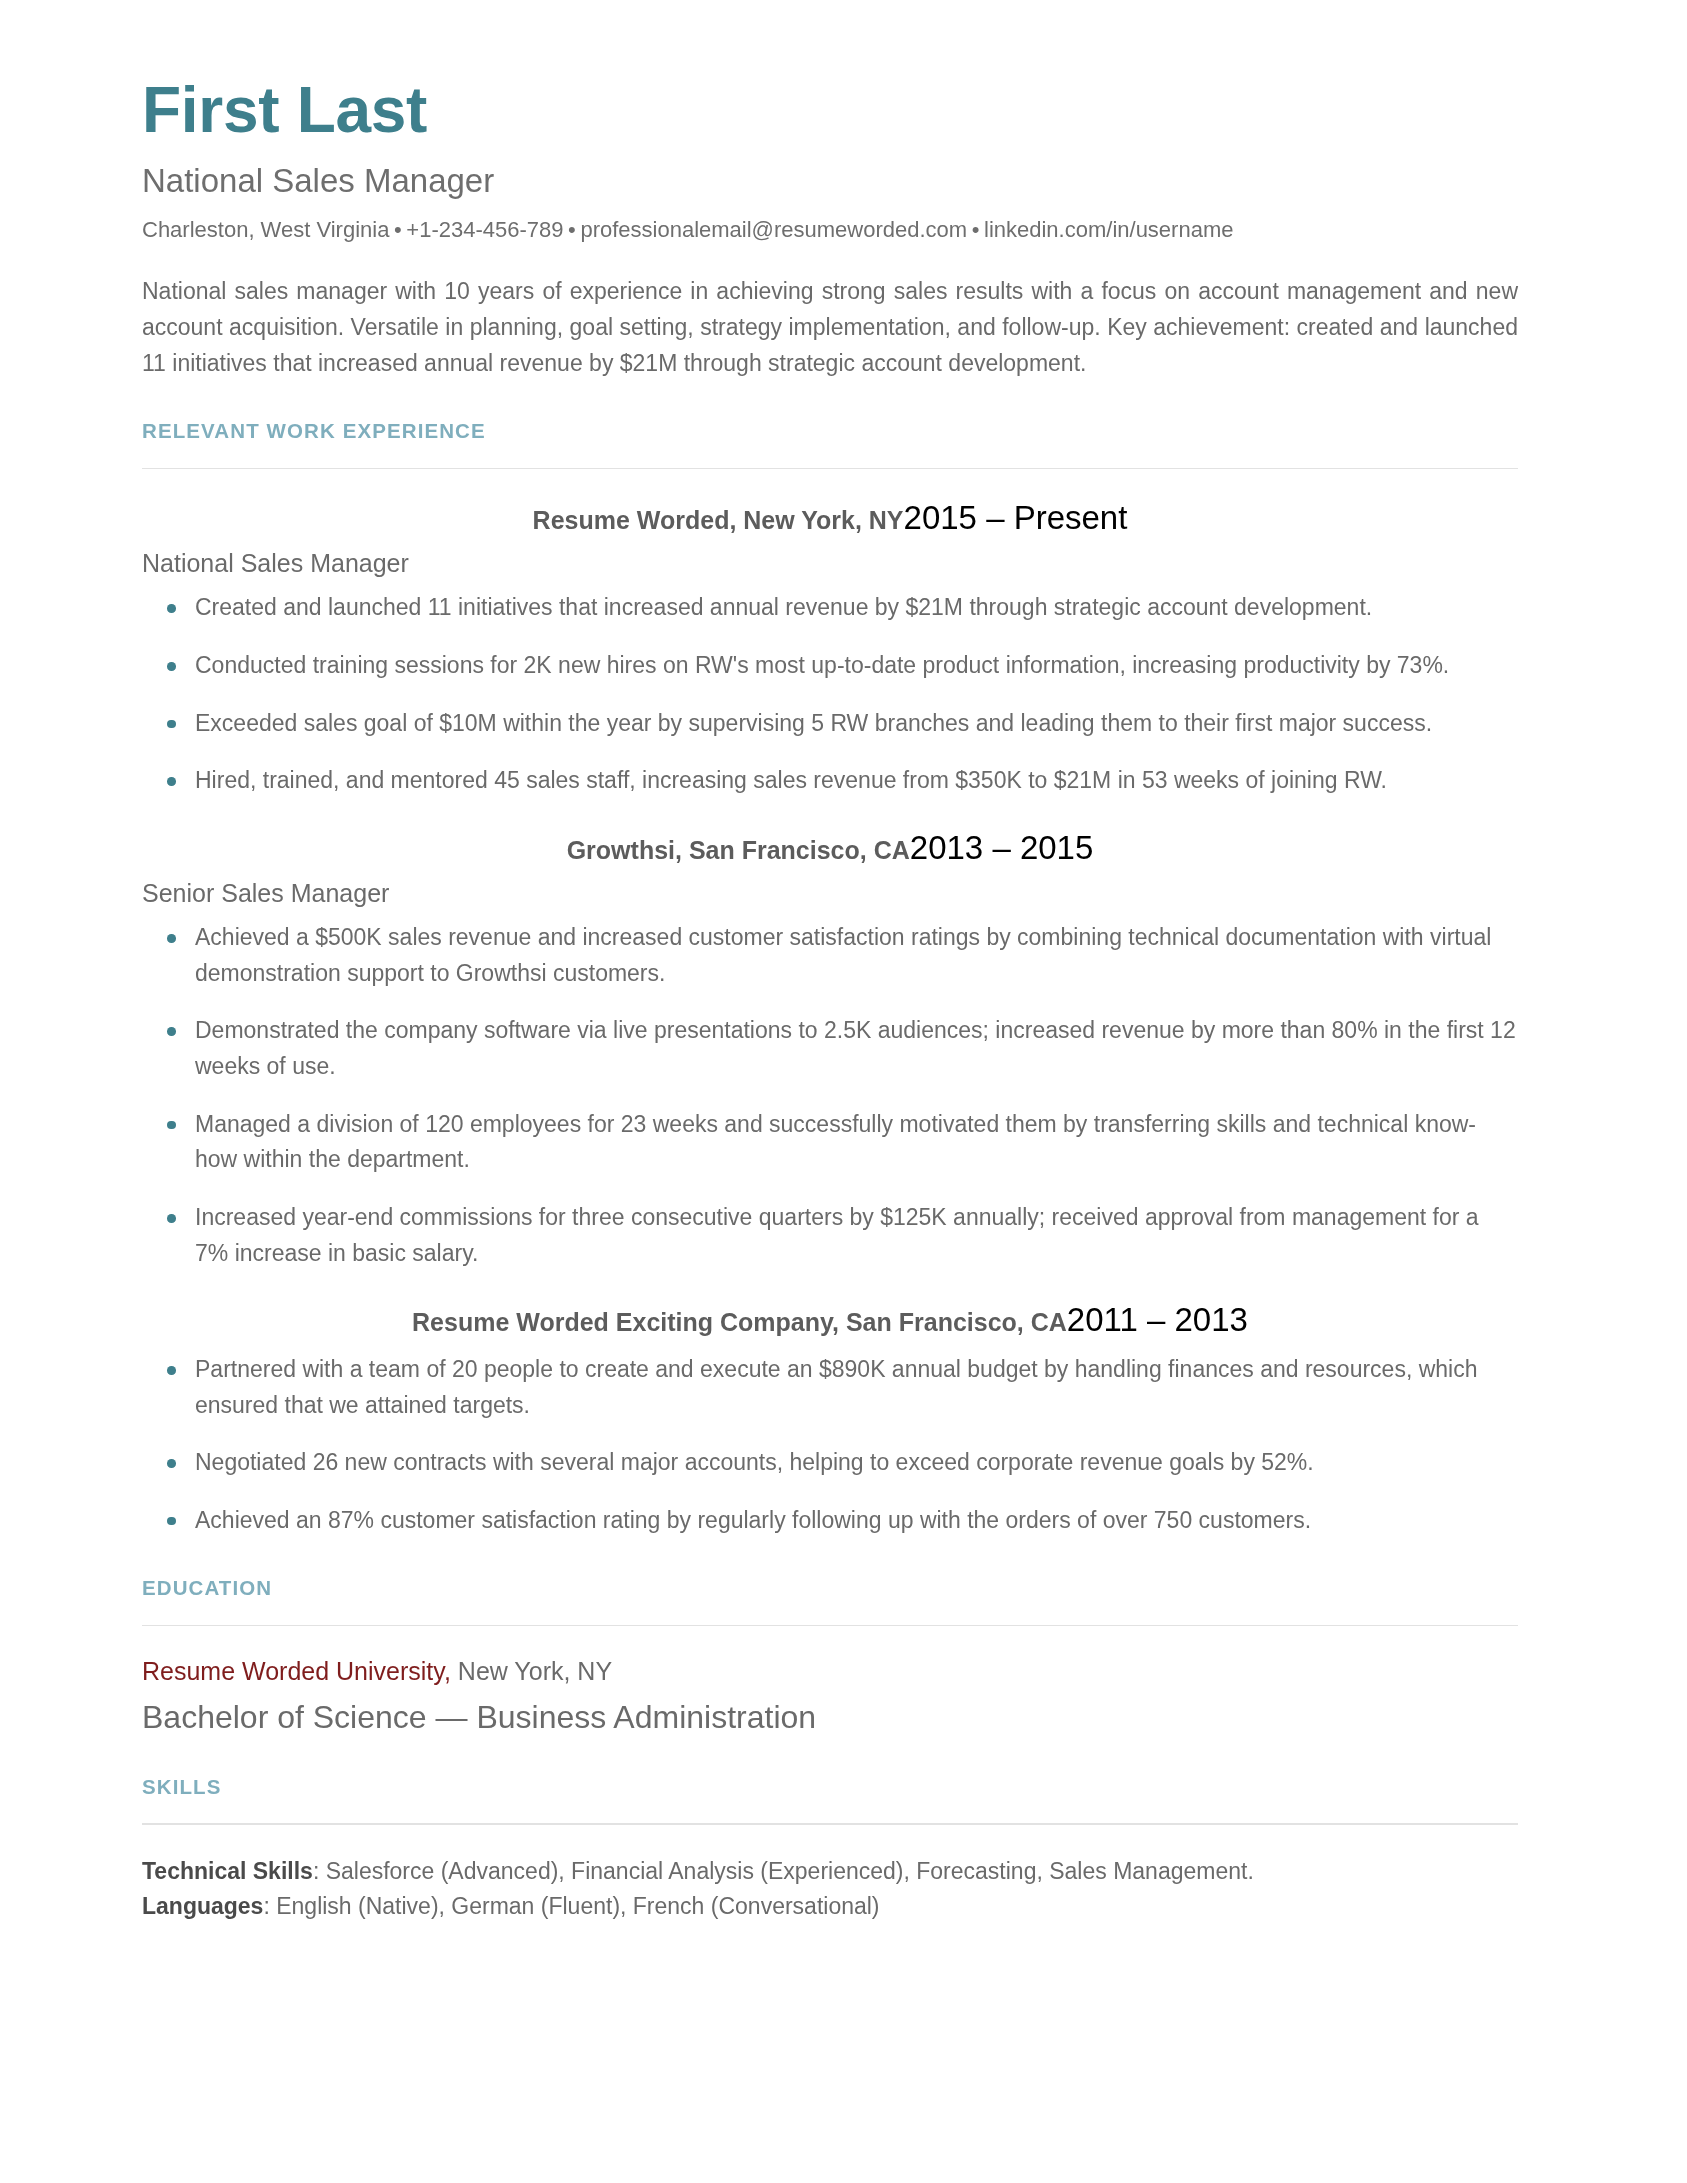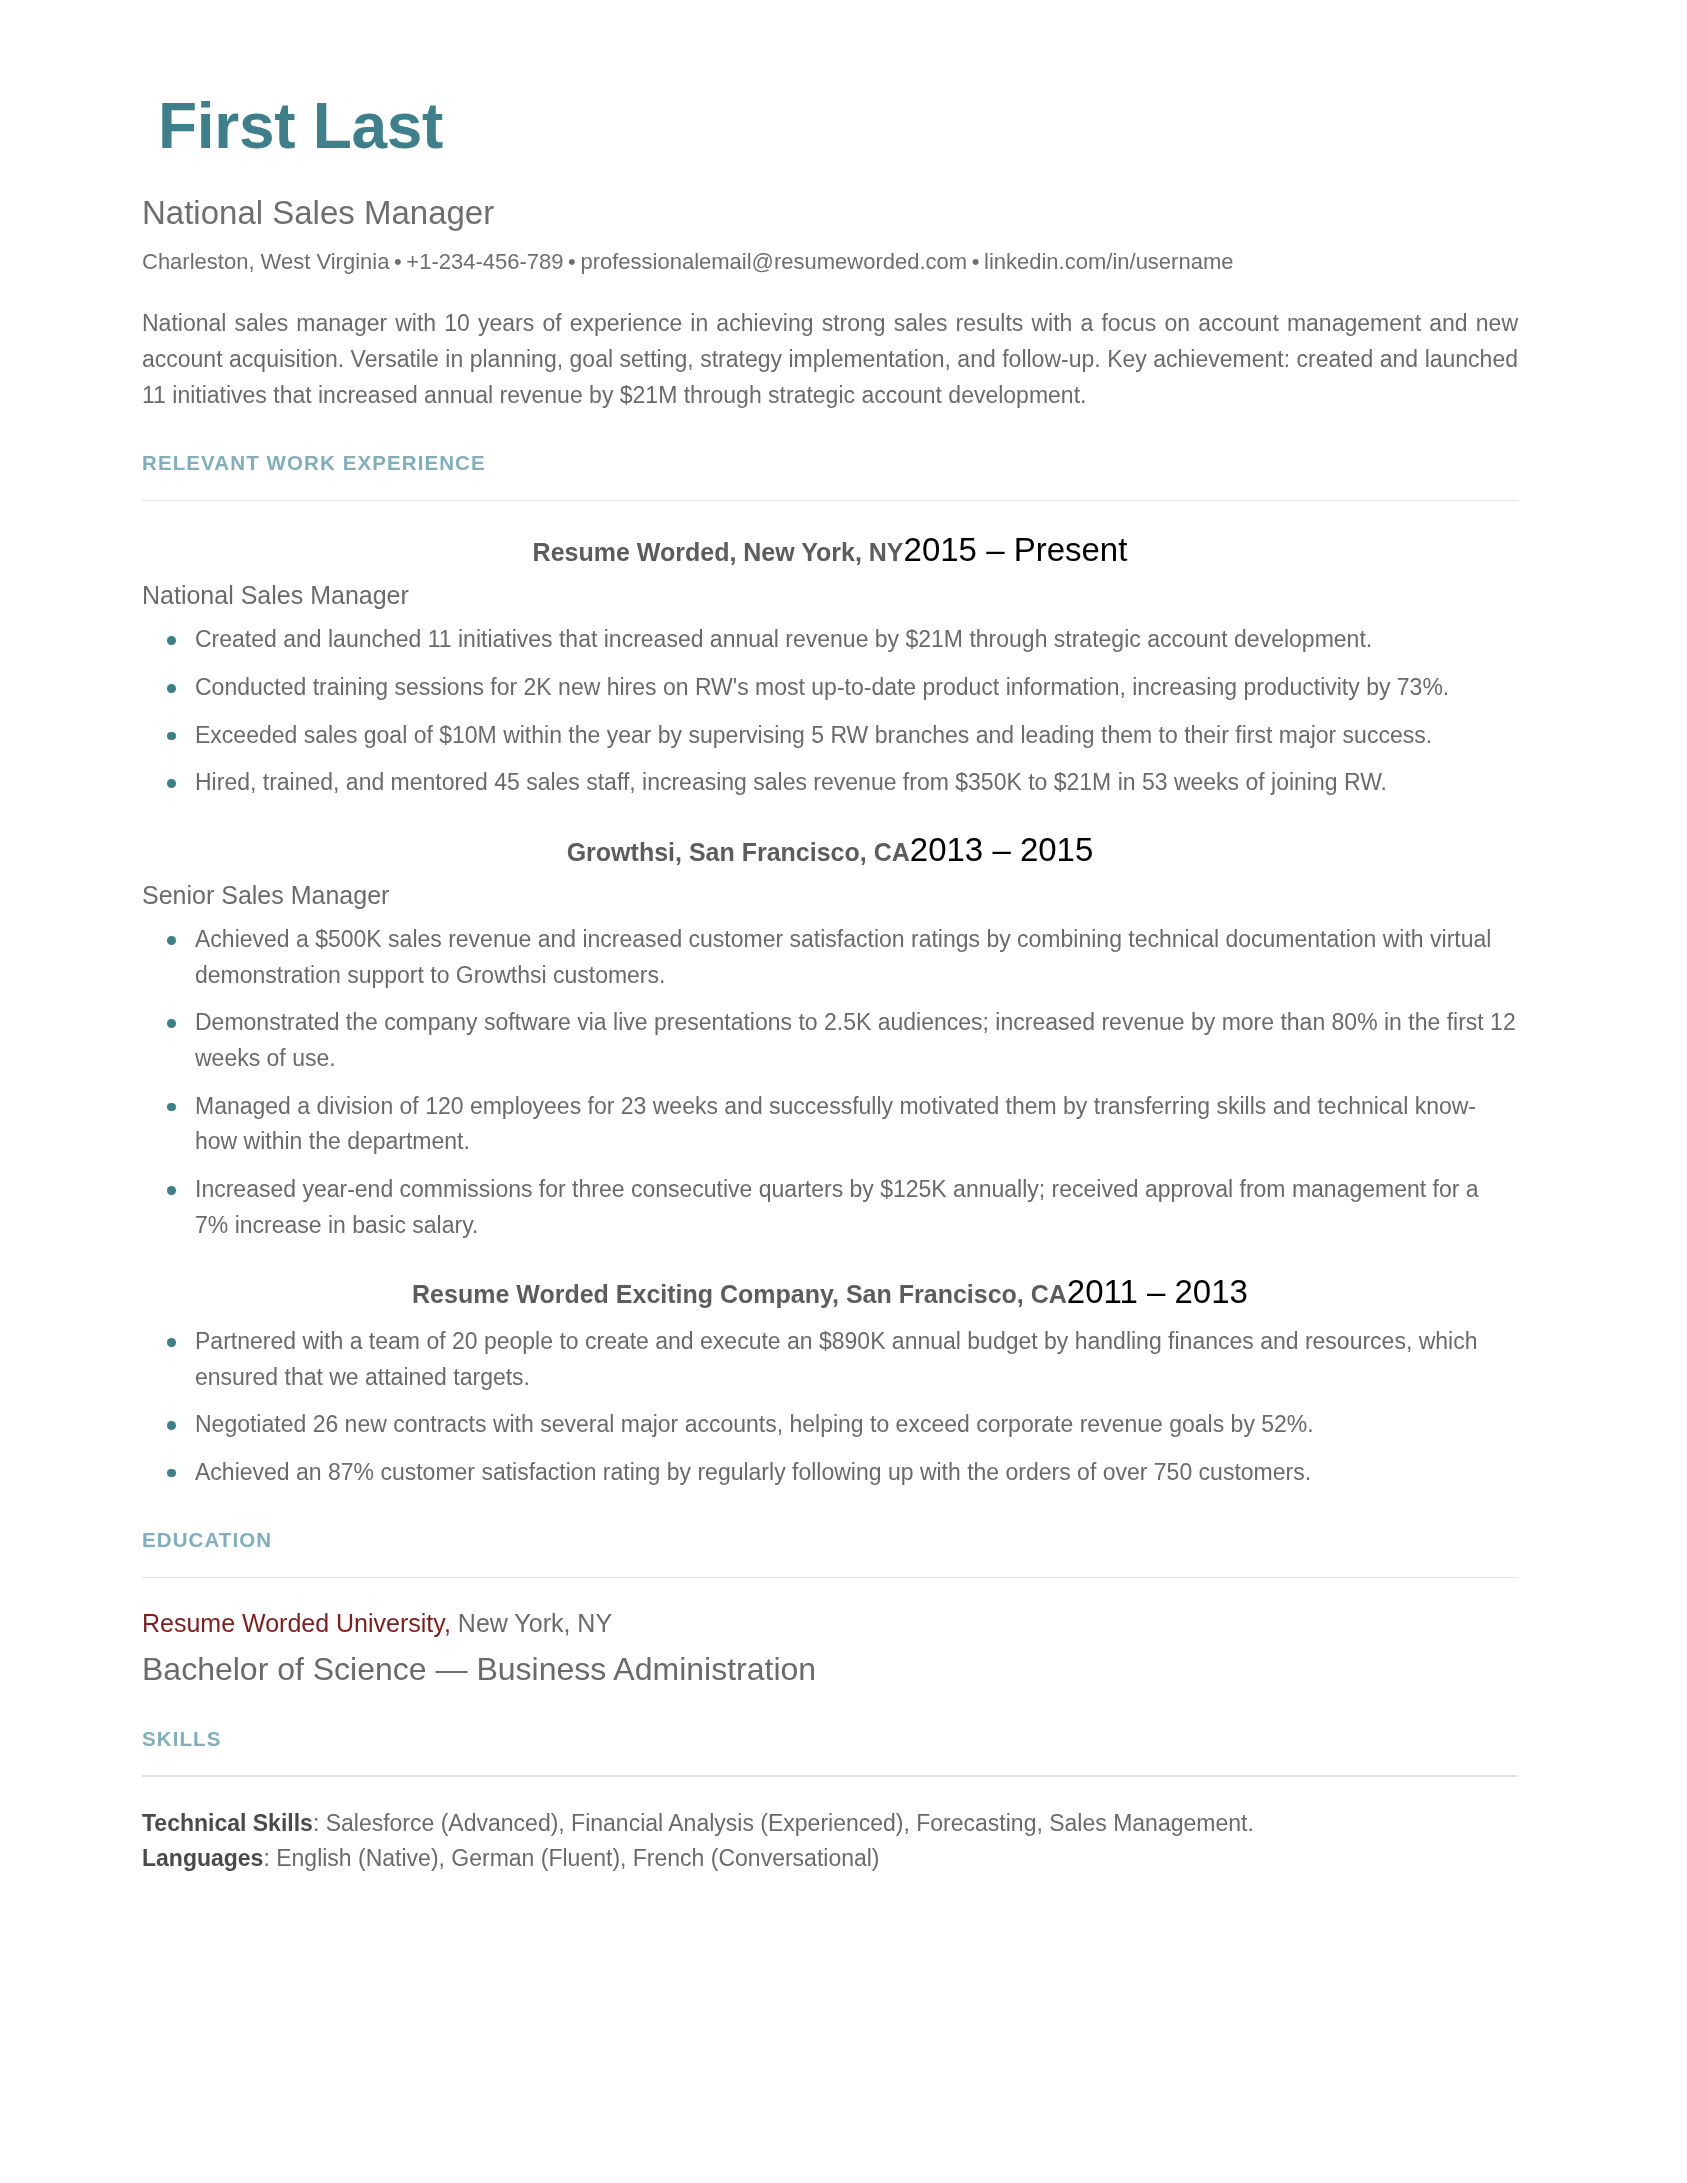--- a/index.html
+++ b/index.html
@@ -39,7 +39,7 @@
     font-weight: 700;
     line-height: 1.0;
     letter-spacing: -0.3px;
-    margin: 16px;
+    margin: 0;
     padding-top: 78px;
   }
   .headline {

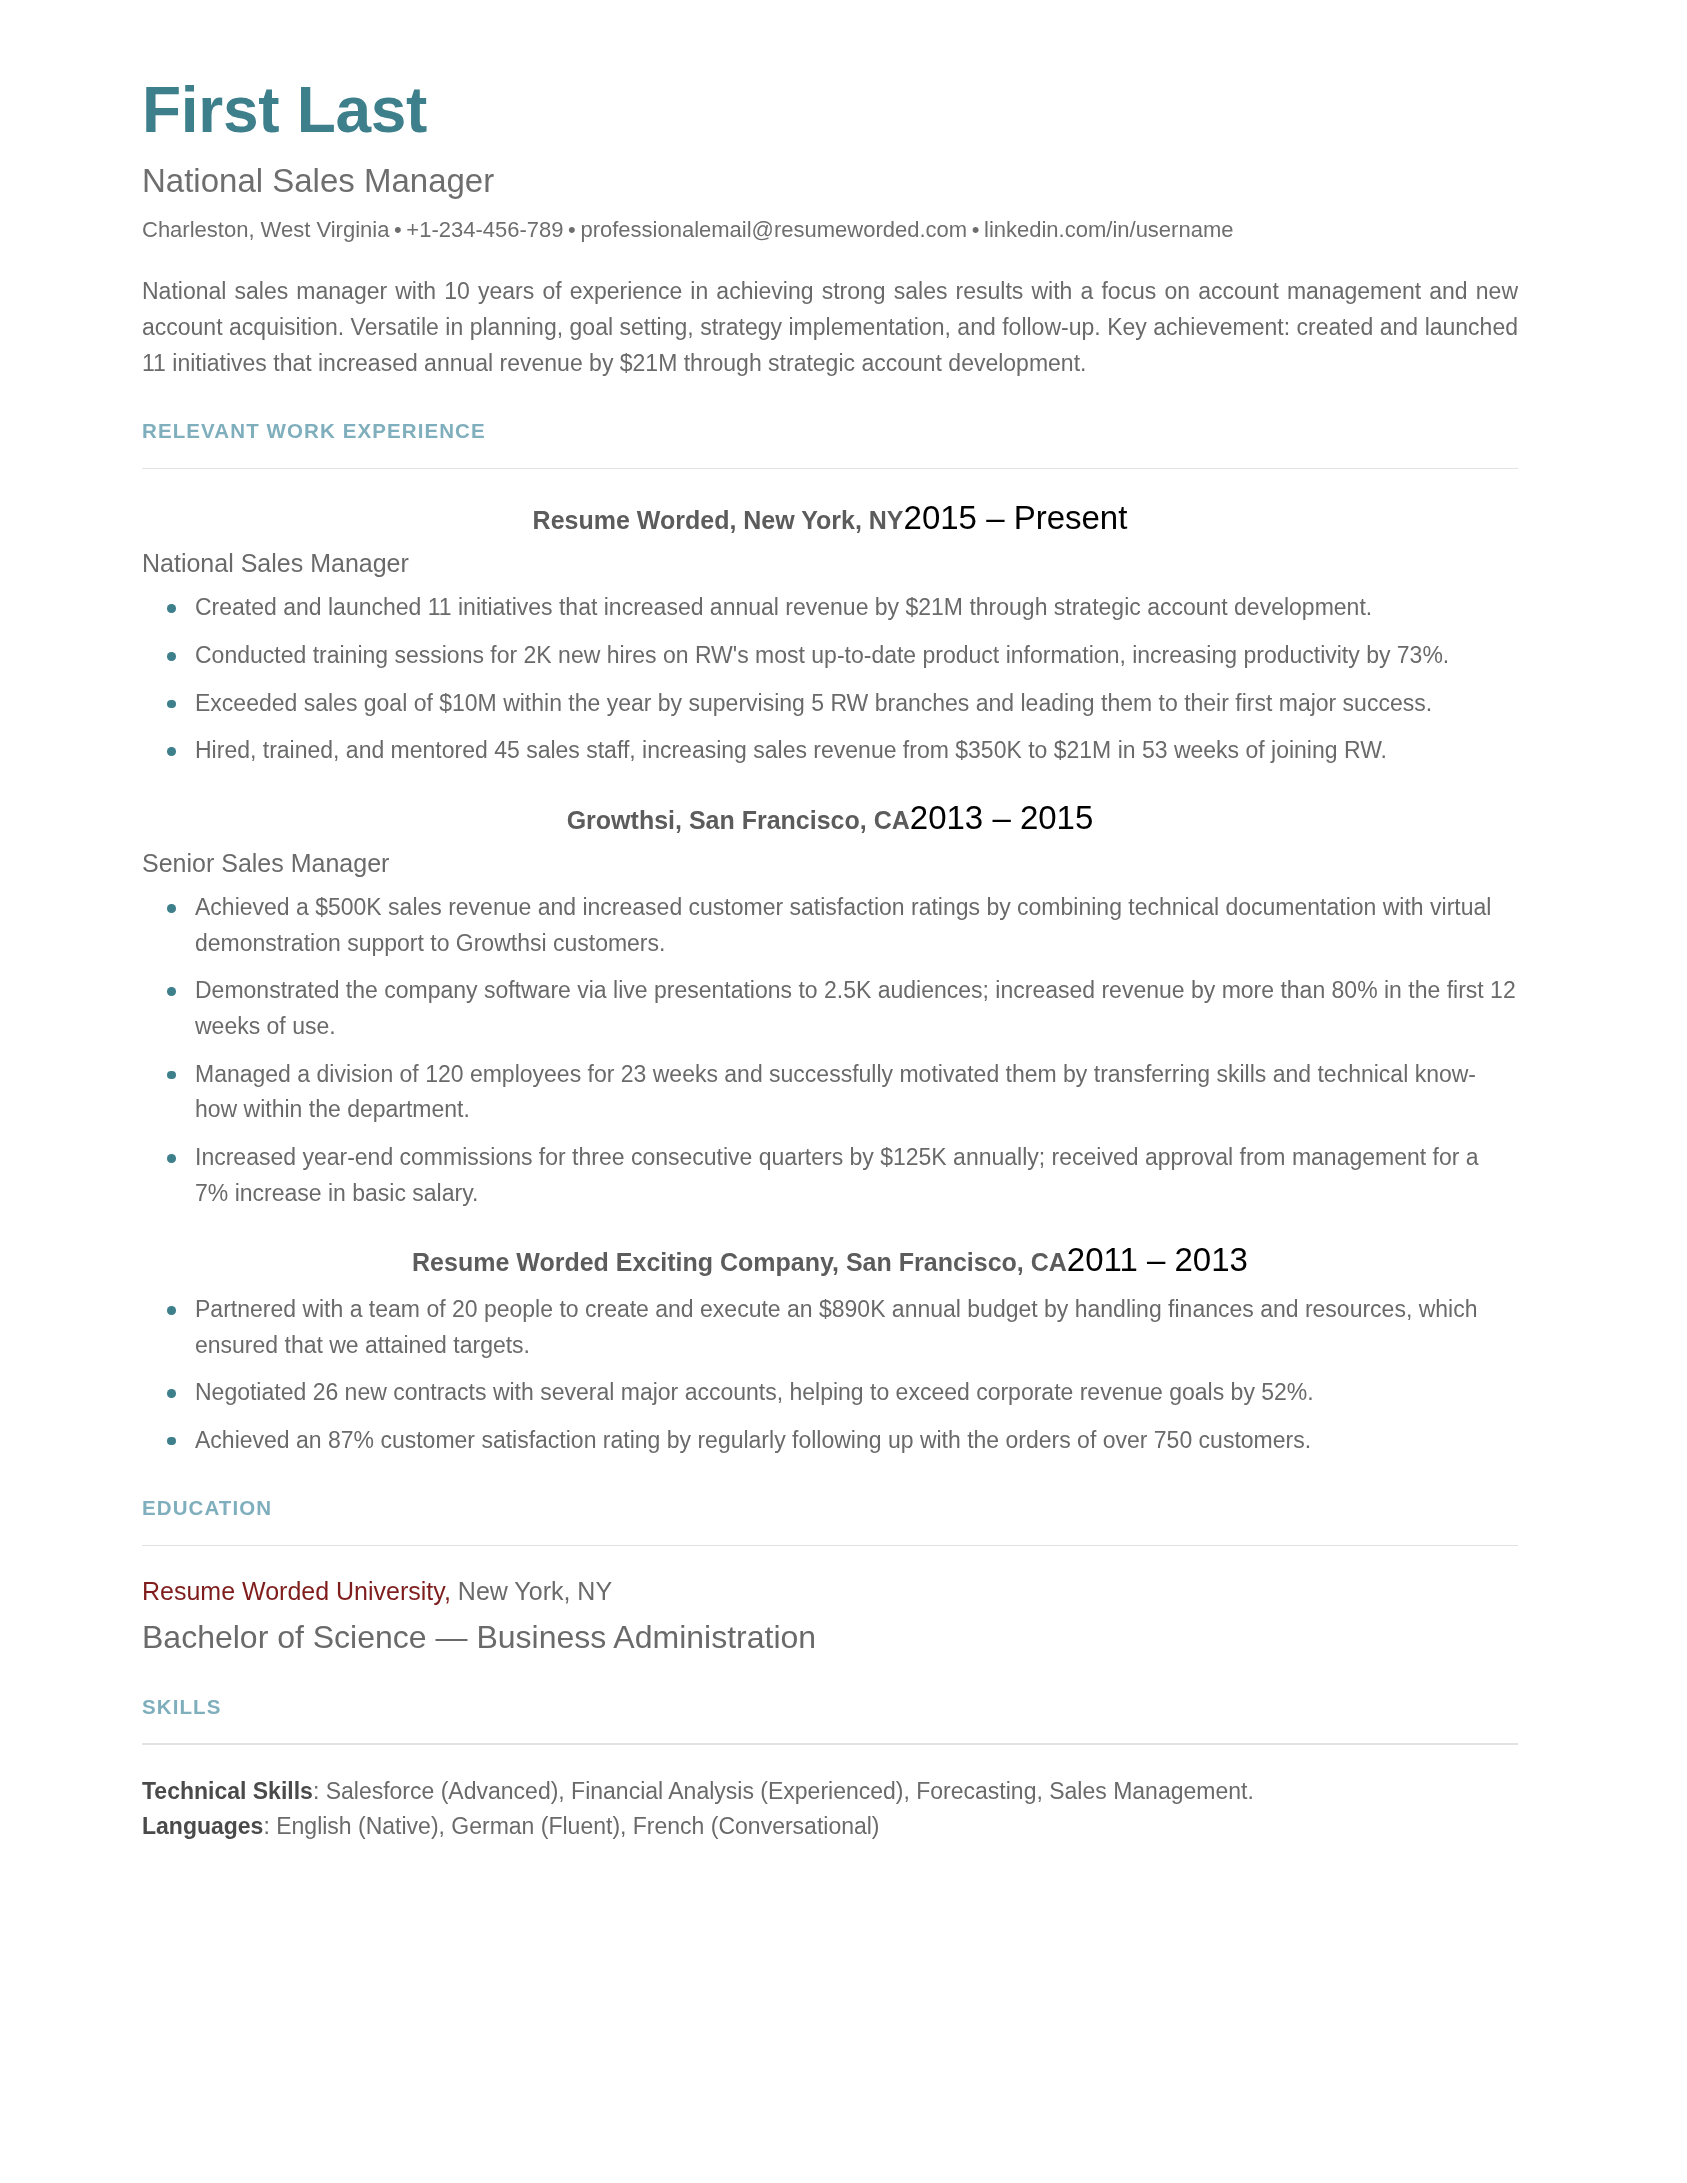--- a/index.html
+++ b/index.html
@@ -142,7 +142,7 @@
     line-height: 1.55;
     padding-left: 53px;
     padding-right: 0;
-    margin-top: 12px;
+    margin-top: 22px;
   }
   ul.bullets li:first-child {
     margin-top: 0;

